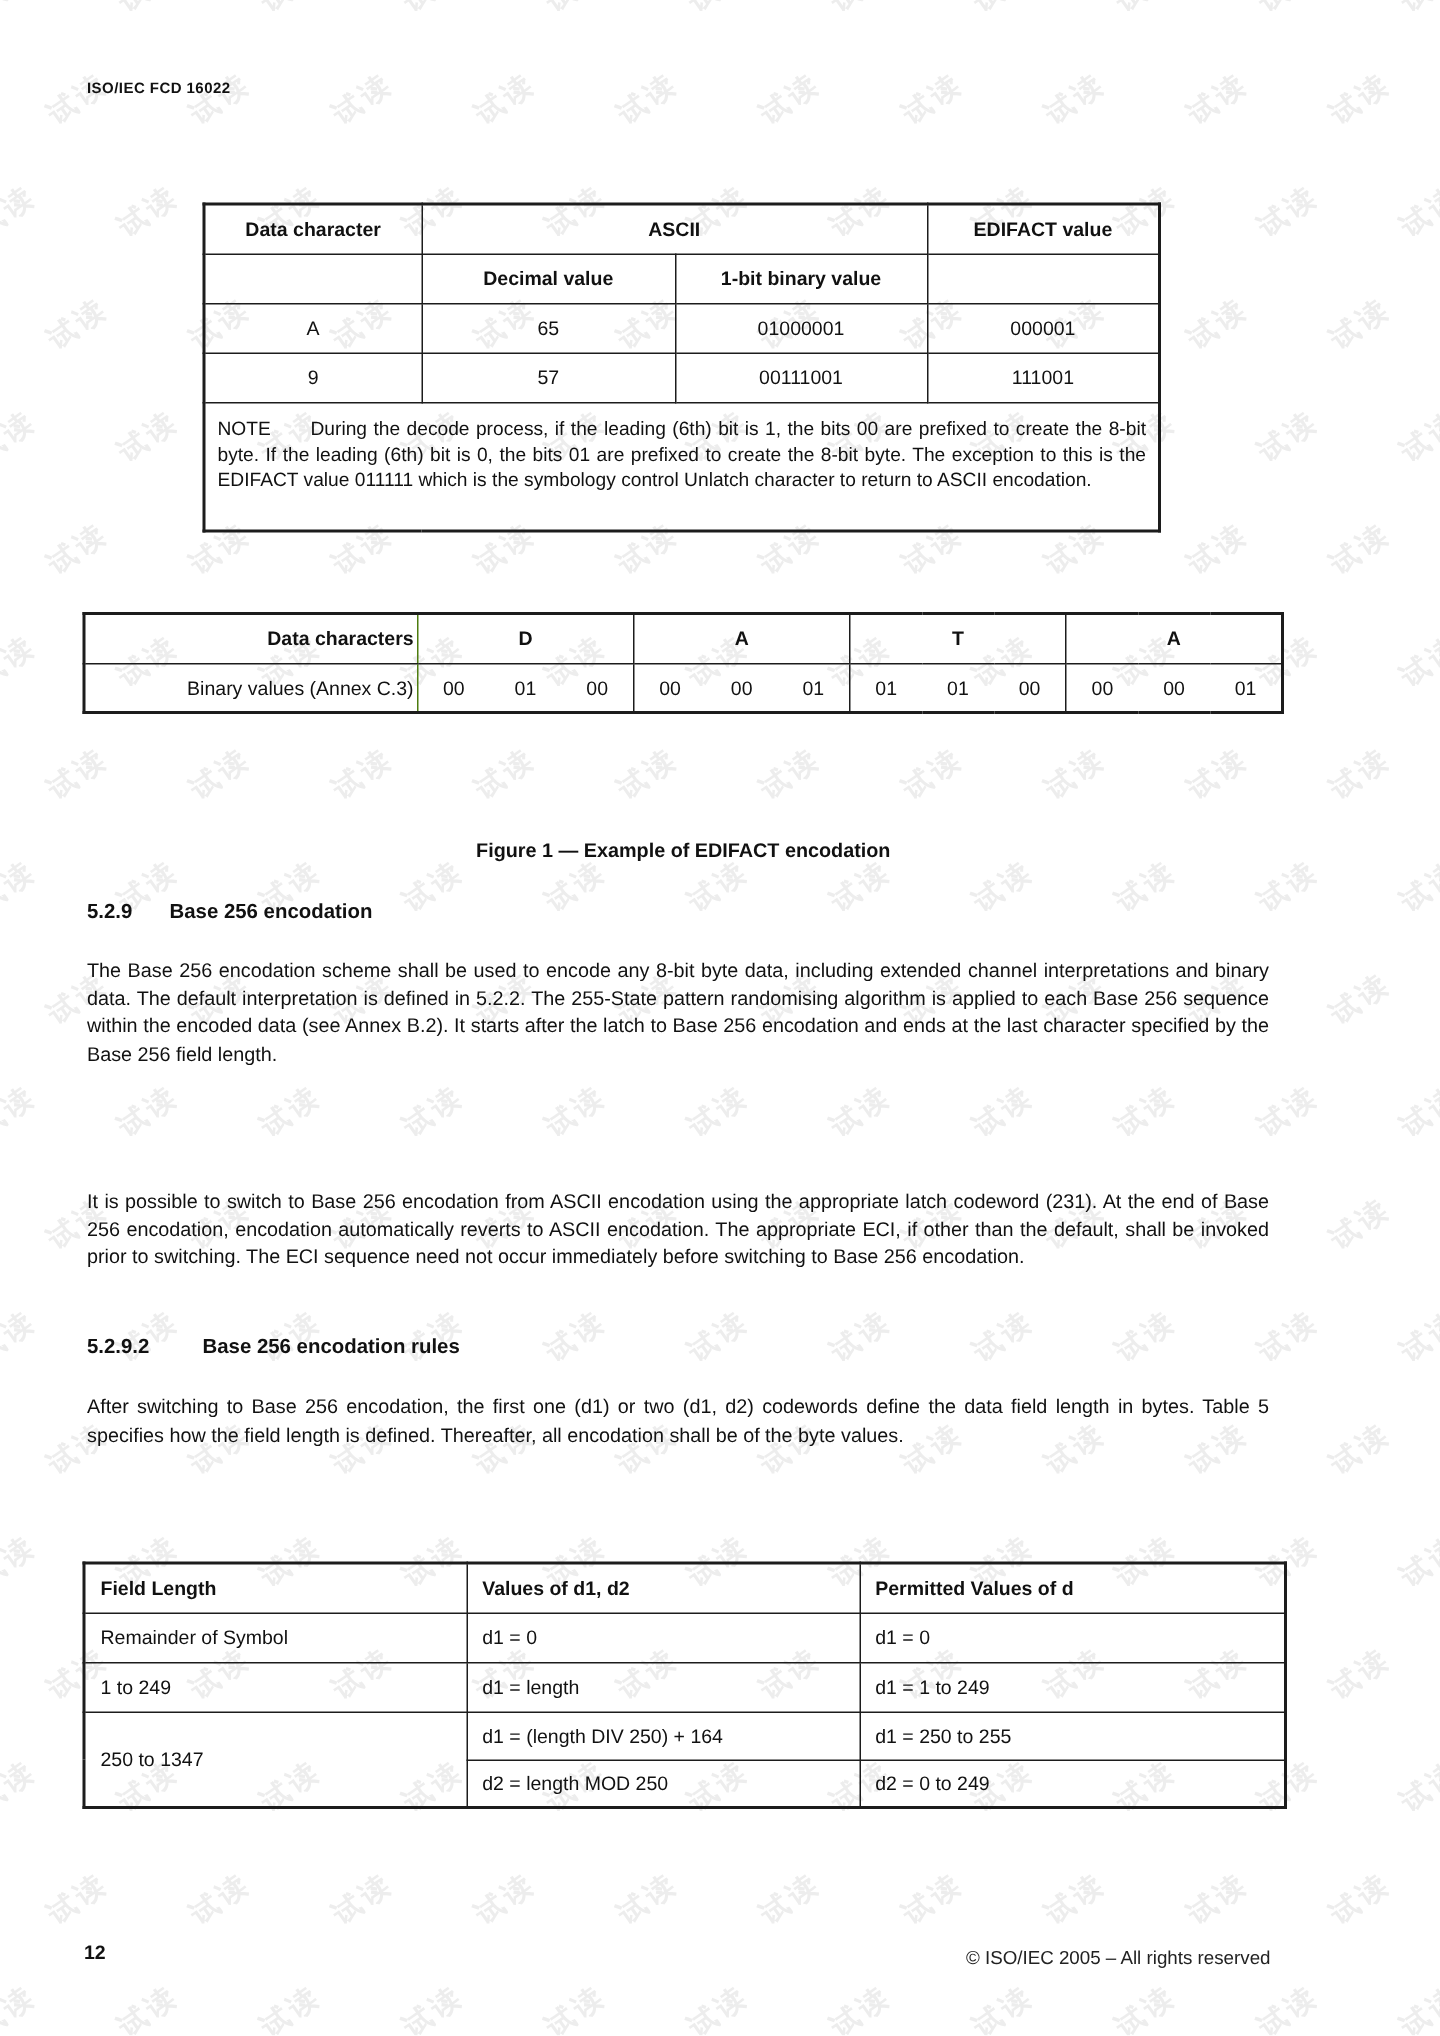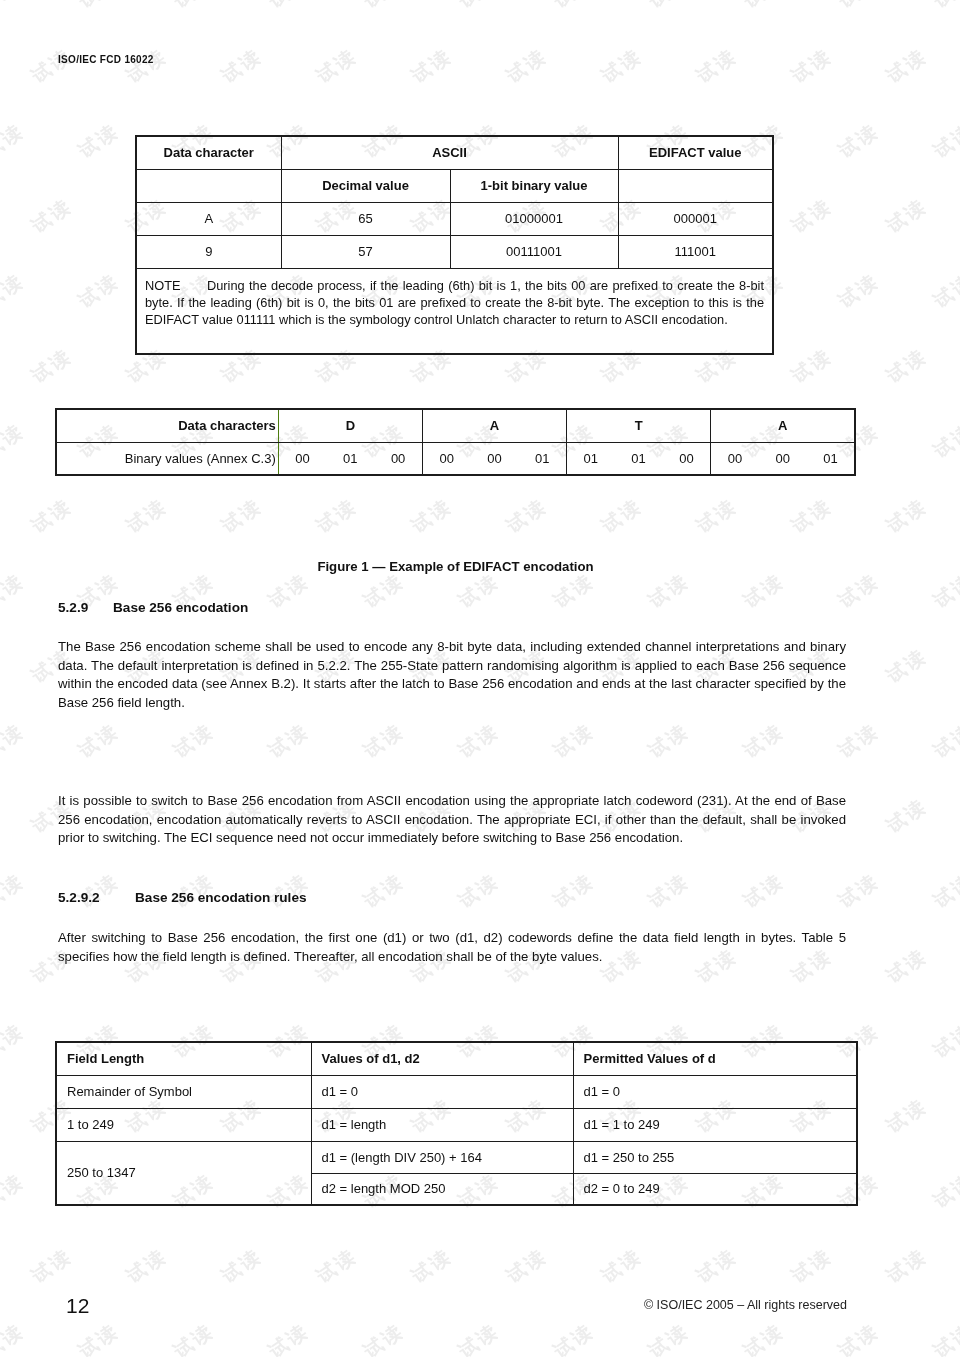--- a/index.html
+++ b/index.html
@@ -69,7 +69,7 @@
   .t5 td.sub { height: 32px; }
 
   
-  .ftr-num { position: absolute; left: 66px; top: 1294px; font-size: 21px; font-weight: normal; }
+  .ftr-num { position: absolute; left: 56px; top: 1294px; font-size: 13px; font-weight: bold; }
   .ftr-copy { position: absolute; right: 113px; top: 1298px; font-size: 12.5px; color: #222; }
 </style>
 </head>

